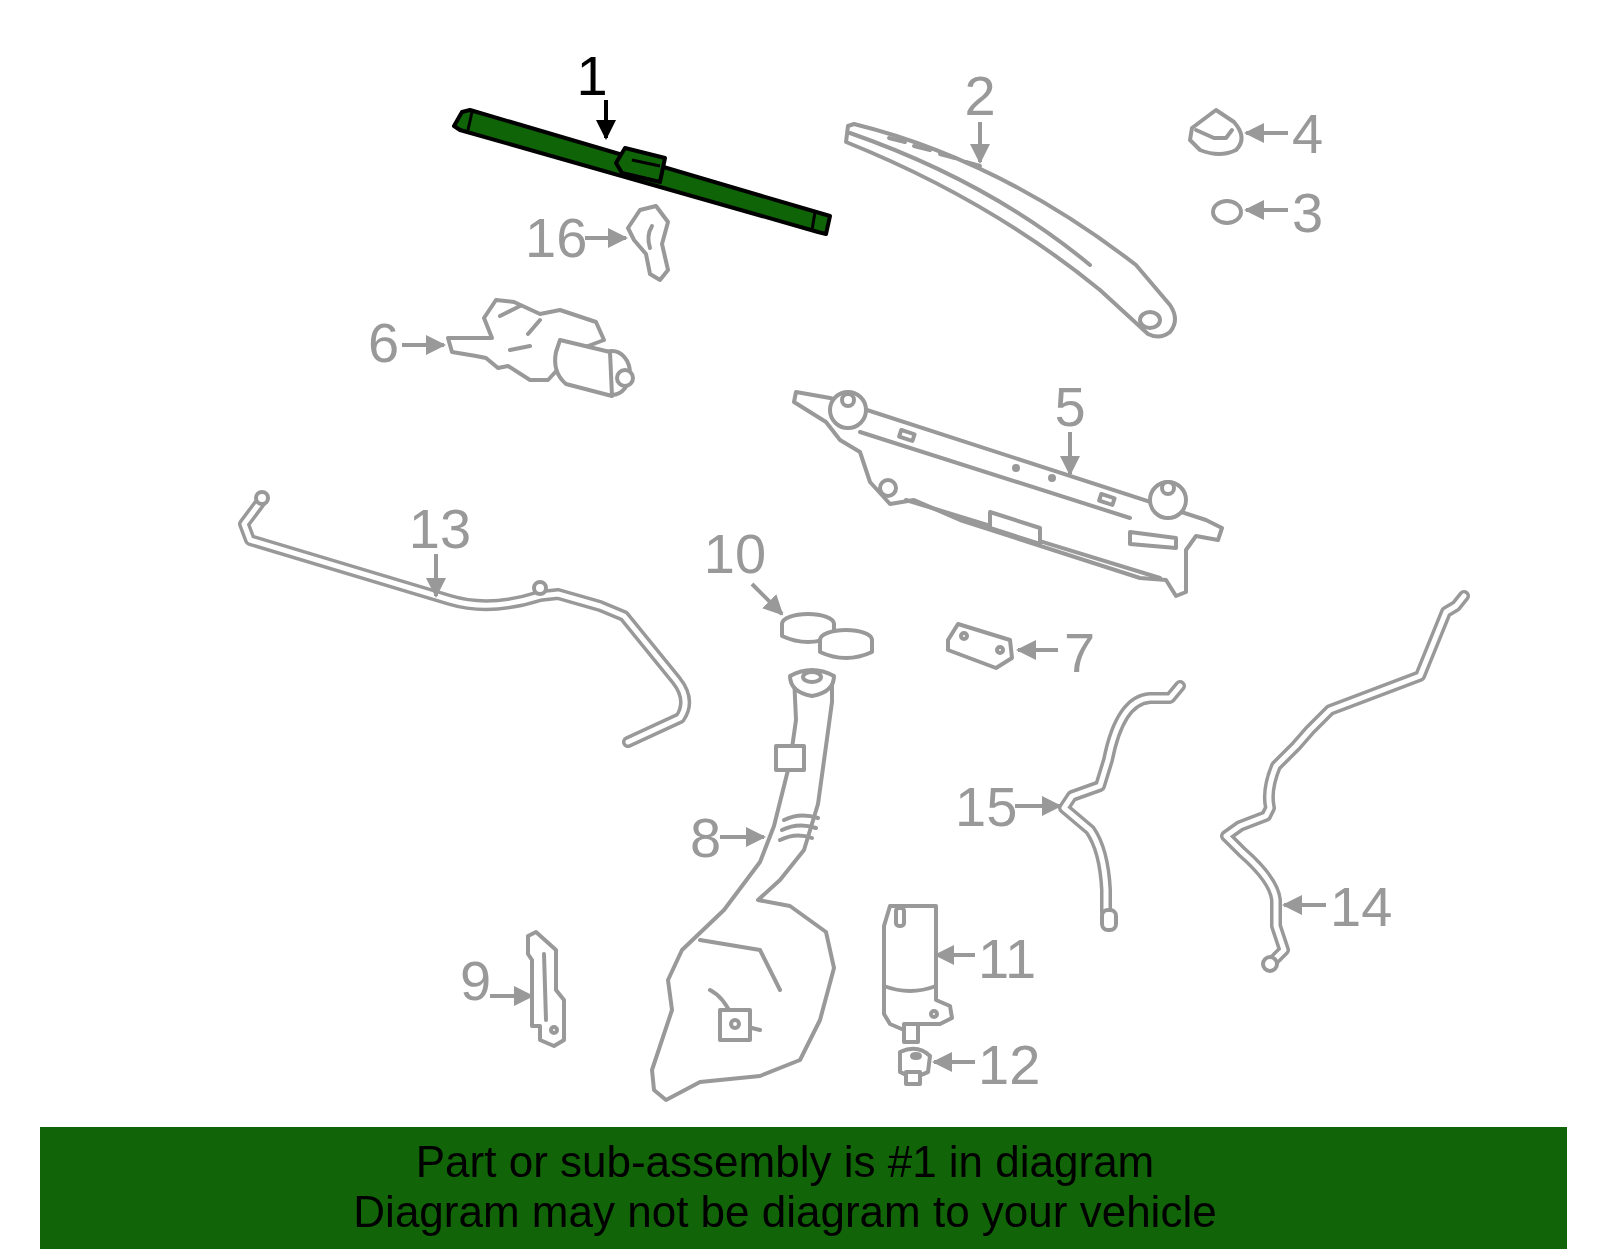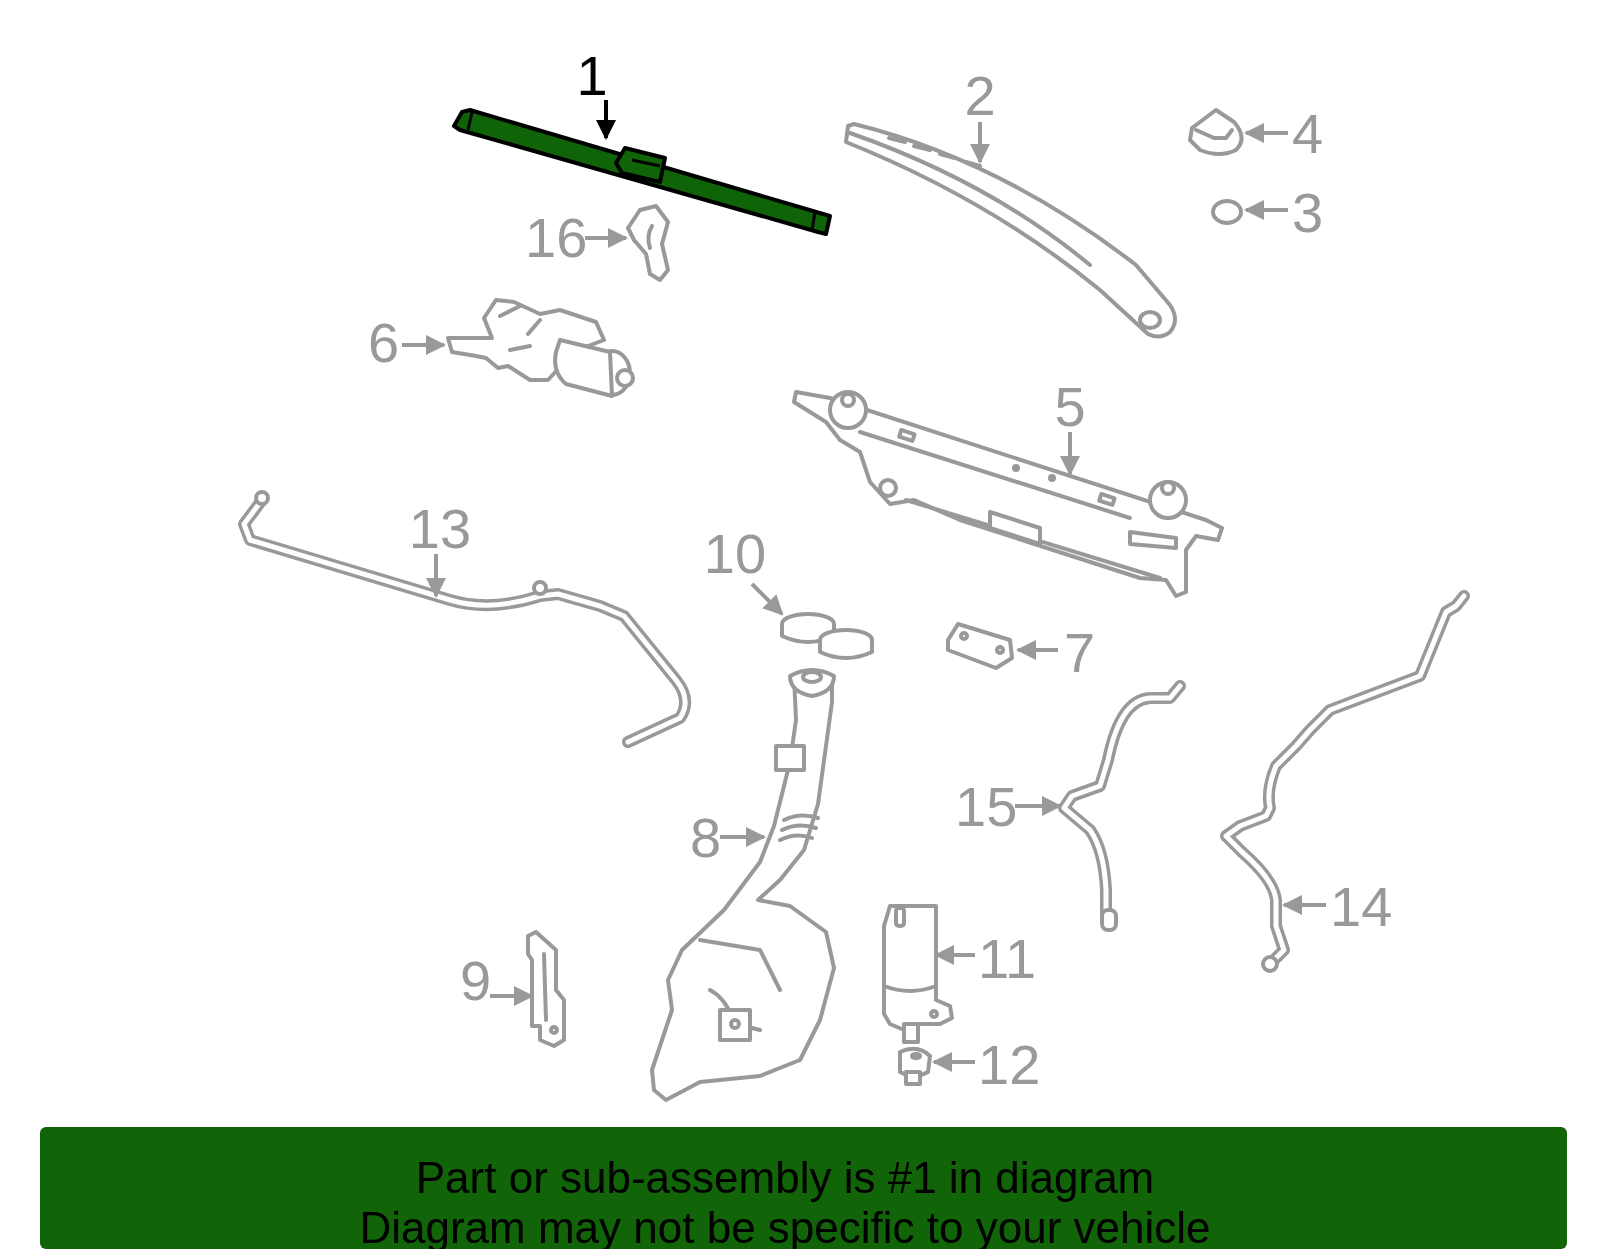--- a/index.html
+++ b/index.html
@@ -86,8 +86,7 @@
       font-size: 44px;
       line-height: 50px;
       box-sizing: border-box;
-      padding-top: 26px;
-      border-radius: 6px;
+      padding-top: 10px;
     }
     #footer-banner .line {
       display: block;

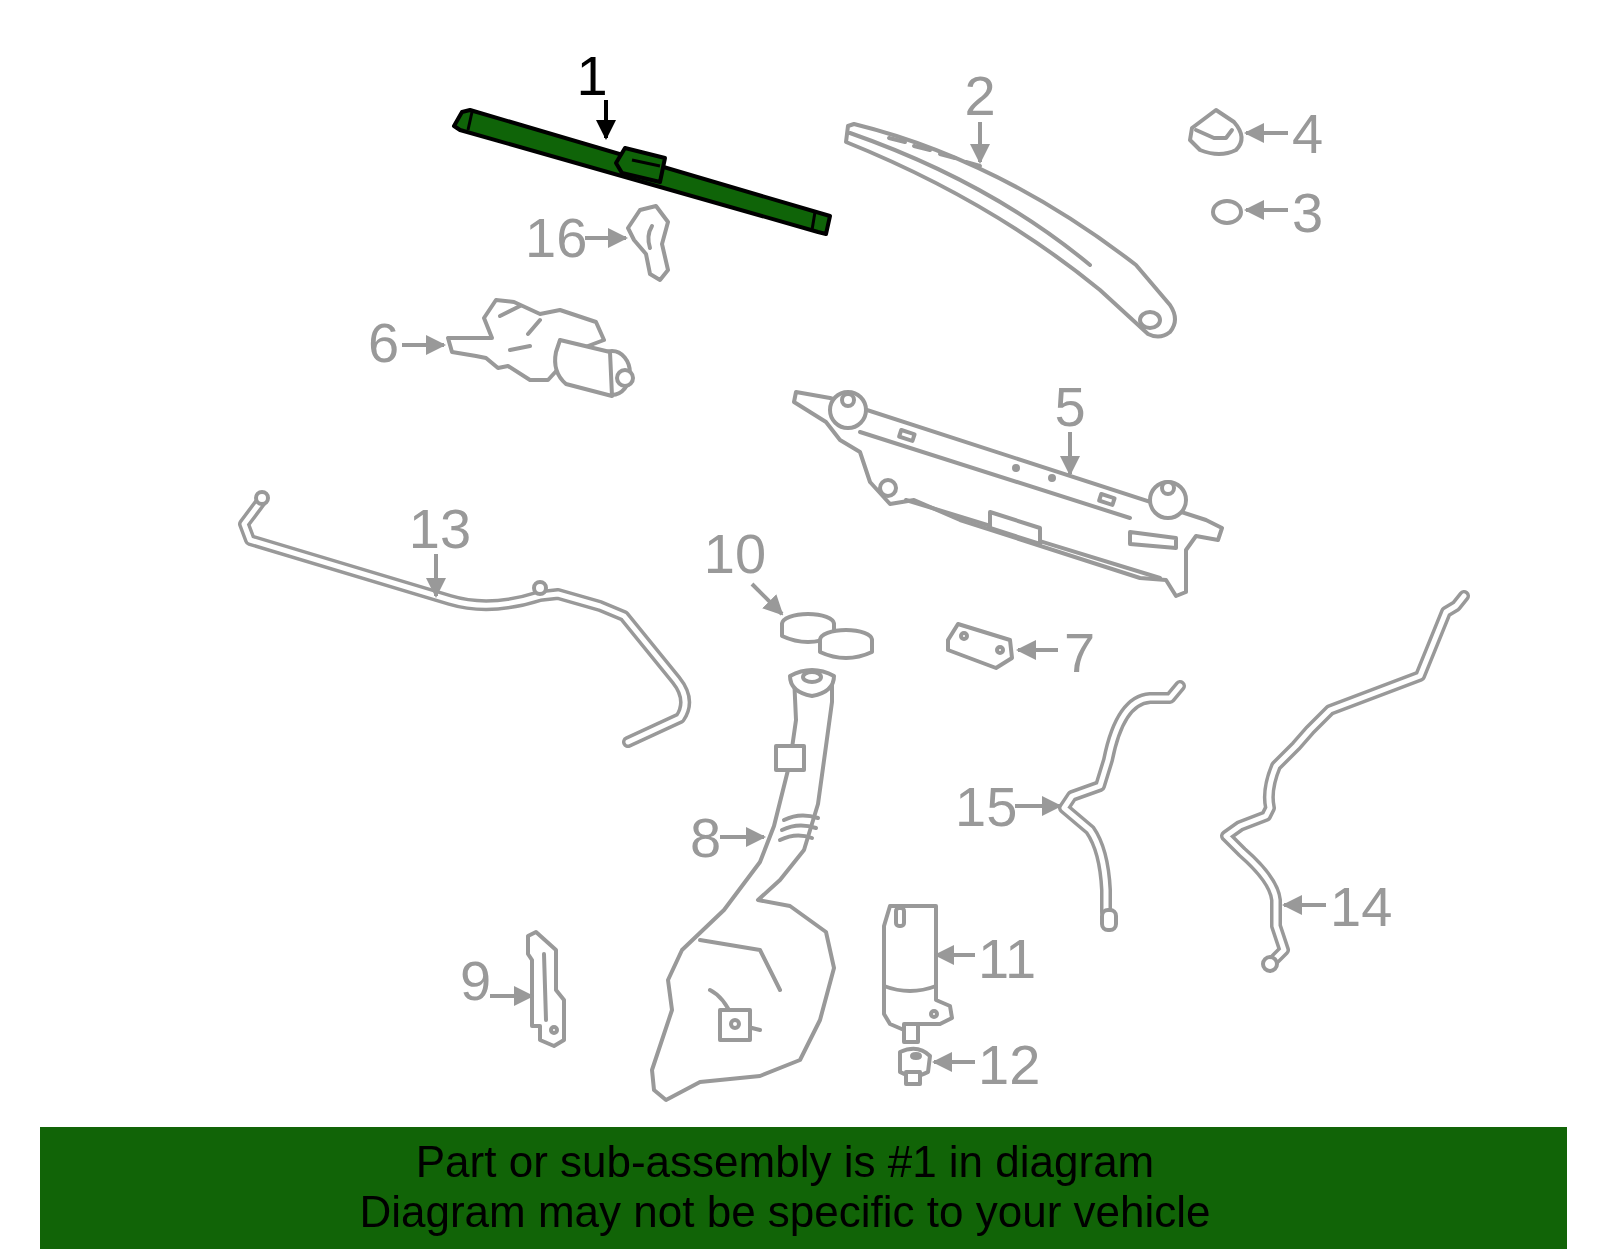--- a/index.html
+++ b/index.html
@@ -293,7 +293,7 @@
 
   <div id="footer-banner">
     <span class="line">Part or sub-assembly is #1 in diagram</span>
-    <span class="line">Diagram may not be specific to your vehicle</span>
+    <span class="line">Diagram may not be diagram to your vehicle</span>
   </div>
 </div>
 

